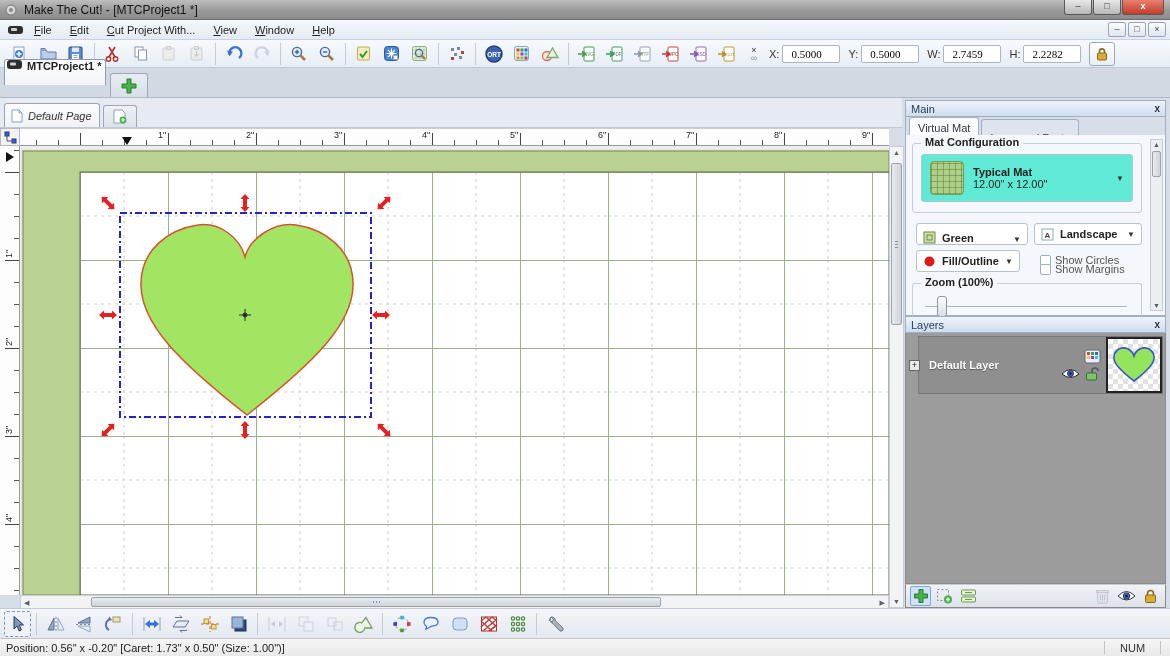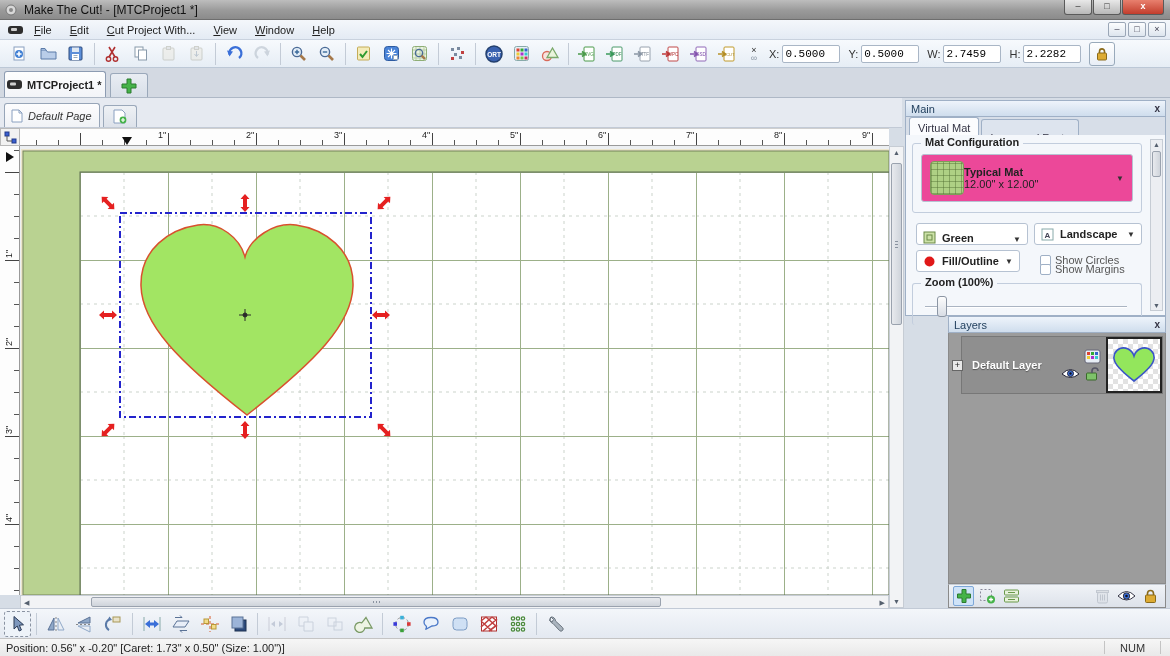--- a/index.html
+++ b/index.html
@@ -41,7 +41,7 @@
   .tsep { width:1px; height:22px; background:#c3cbd6; margin:0 4px; }
   .fieldlbl { margin:0 3px 0 8px; color:#333; }
   .tfield { width:58px; height:18px; border:1px solid #a9b6c6; border-radius:2px;
-    background:#fff; font-family:Liberation Mono, monospace; font-size:11px; padding:1px 2px; }
+    background:#fff; font-family:Liberation Serif, serif; font-size:11px; padding:1px 8px; }
   .lockbtn { width:26px; height:24px; border:1px solid #9ab; border-radius:3px;
     background:linear-gradient(#fff,#e8eef6); margin-left:8px;
     display:flex; align-items:center; justify-content:center; }

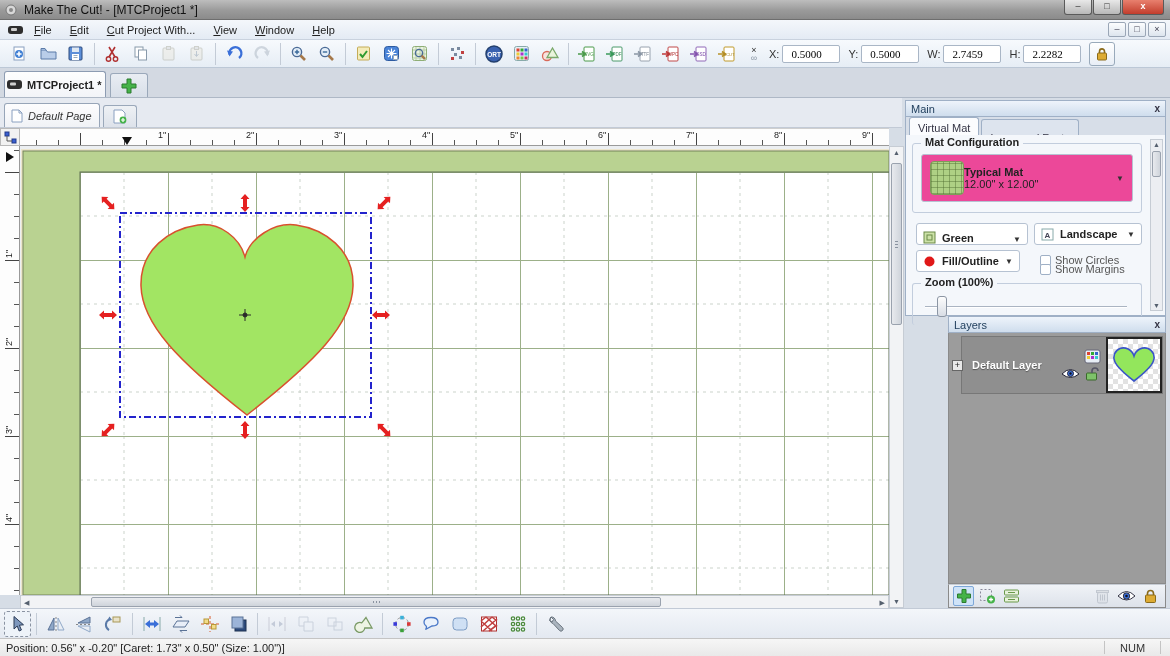--- a/index.html
+++ b/index.html
@@ -51,9 +51,9 @@
   
   .projtabs { position:absolute; left:0; top:68px; width:1170px; height:30px;
     background:#d3d9e2; border-bottom:1px solid #aeb8c6; }
-  .ptab { position:absolute; left:4px; bottom:0; height:26px; width:102px;
+  .ptab { position:absolute; left:4px; bottom:12px; height:26px; width:102px;
     background:linear-gradient(#fefefe,#f2f4f8); border:1px solid #8d9cb2; border-bottom:none;
-    border-radius:3px 3px 0 0; display:flex; align-items:center; gap:5px; padding:0 2px;
+    border-radius:3px 3px 0 0; display:flex; gap:5px; padding:0 2px;
     font-weight:bold; }
   .plustab { position:absolute; left:110px; bottom:0; height:24px; width:38px;
     background:linear-gradient(#e9edf3,#d8dfe9); border:1px solid #9aa8ba; border-bottom:none;

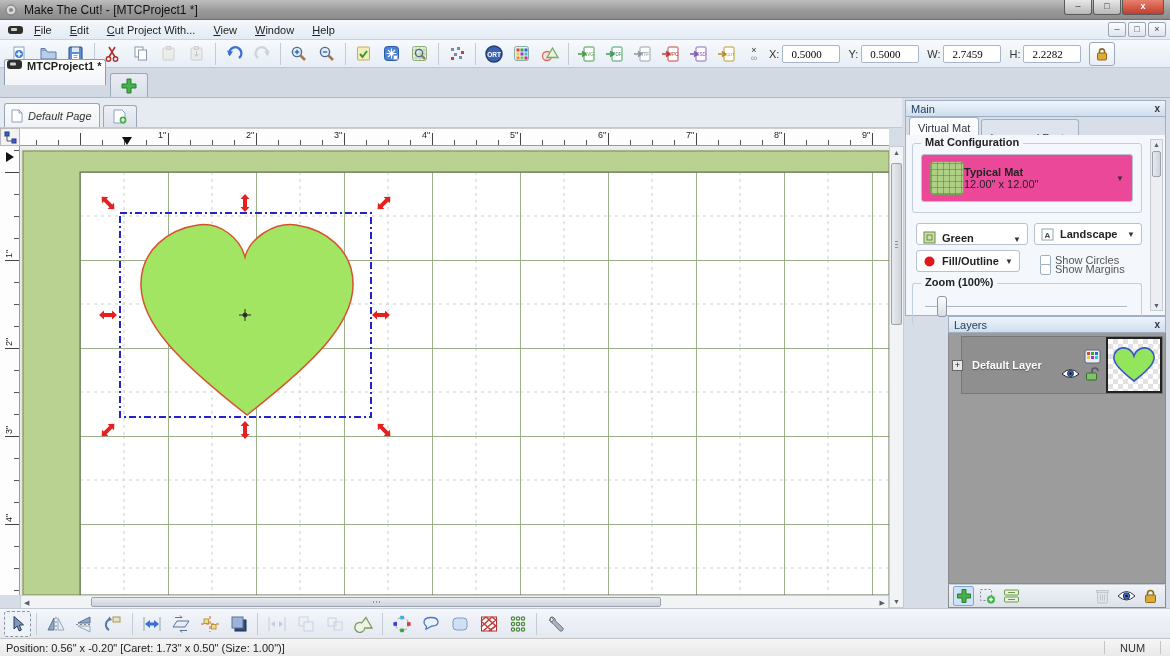--- a/index.html
+++ b/index.html
@@ -122,8 +122,8 @@
   .fieldset { position:absolute; border:1px solid #c2cddd; border-radius:3px; }
   .fieldset .legend { position:absolute; top:-8px; left:8px; background:#f4f7fb;
     padding:0 4px; font-weight:bold; color:#222; }
-  .matcombo { position:absolute; left:8px; top:10px; right:8px; height:48px; background:#ec4899;
-    border:1px solid #b6c2d2; border-radius:3px; display:flex; align-items:center; padding:0 8px; gap:0; }
+  .matcombo { position:absolute; left:8px; top:10px; right:8px; height:48px; background:#5eead4;
+    border:1px solid #b6c2d2; border-radius:3px; display:flex; align-items:center; padding:0 8px; gap:9px; }
   .matthumb { width:34px; height:34px; border-radius:4px; background:#aed084; border:1px solid #7d9b58;
     background-image:repeating-linear-gradient(0deg,rgba(80,110,50,.45) 0 1px,transparent 1px 6px),
                      repeating-linear-gradient(90deg,rgba(80,110,50,.45) 0 1px,transparent 1px 6px); }

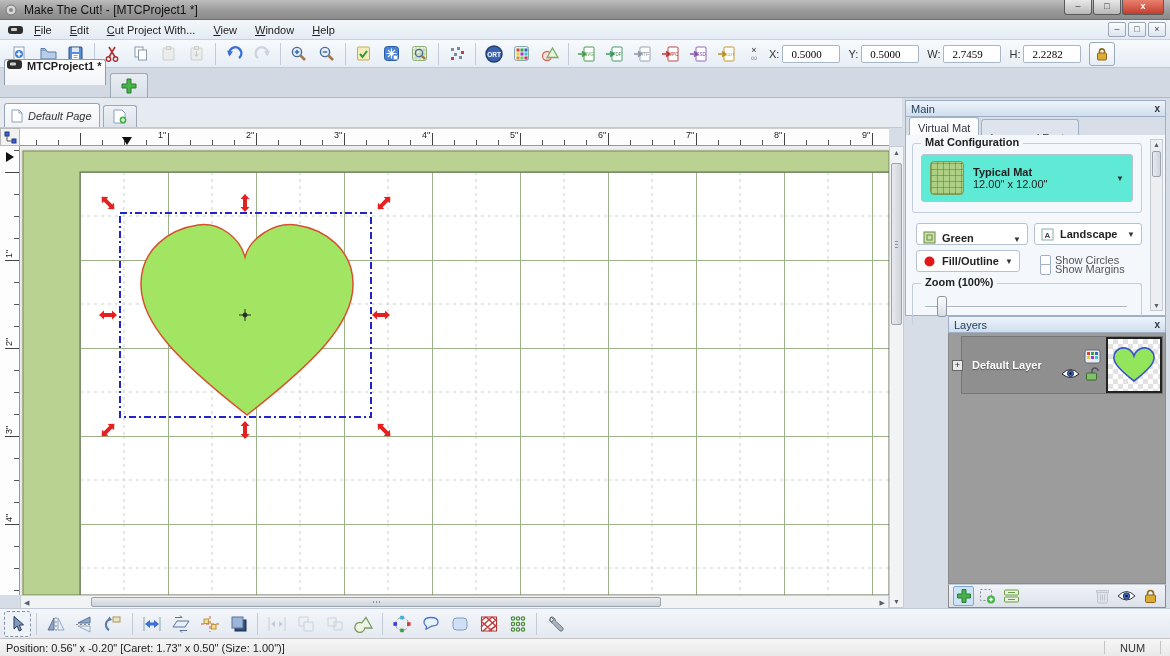--- a/index.html
+++ b/index.html
@@ -139,7 +139,7 @@
   .pscroll { position:absolute; right:2px; top:4px; bottom:4px; width:13px;
     background:#eceef2; border:1px solid #c6ccd4; }
 
-  .layerspanel { position:absolute; left:905px; top:316px; width:261px; height:292px;padding-left:43px; }
+  .layerspanel { position:absolute; left:905px; top:316px; width:261px; height:292px; }
   .lbody { position:relative; height:251px; background:#9c9c9c; border:1px solid #8a8a8a; border-top:none; }
   .layerrow { position:absolute; left:12px; top:3px; right:2px; height:58px; background:#8f8f8f;
     border:1px solid #777; display:flex; align-items:center; }

